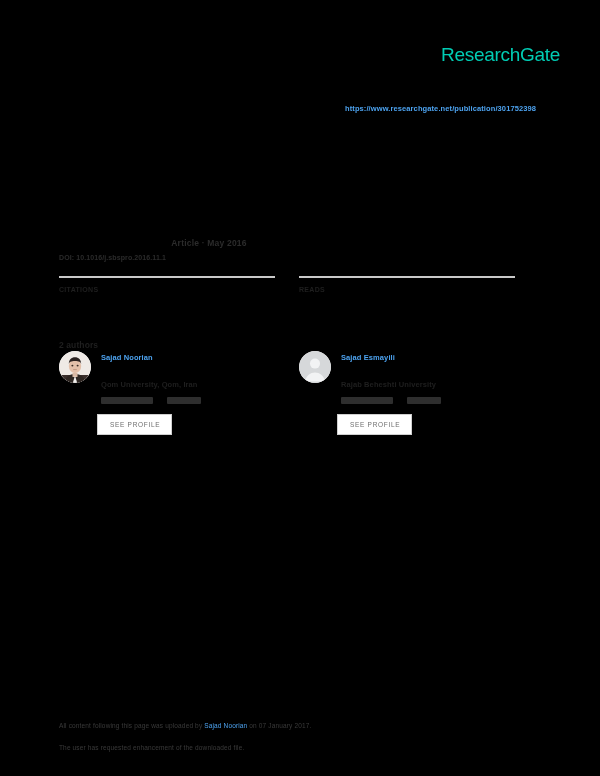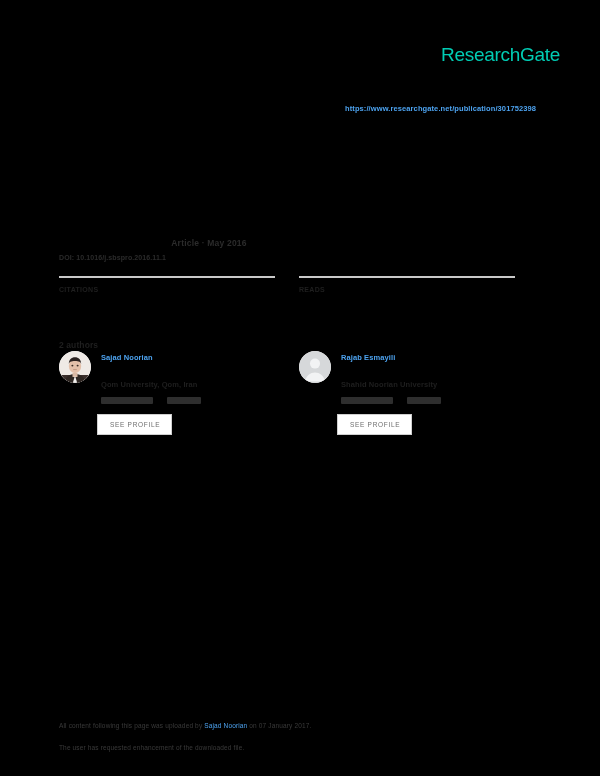--- a/index.html
+++ b/index.html
@@ -285,7 +285,7 @@
           </svg>
         </div>
         <div class="author-info">
-          <div class="author-name">Rajab Esmayili</div>
+          <div class="author-name">Sajad Esmayili</div>
           <div class="author-affil">Shahid Noorian University</div>
         </div>
       </div>

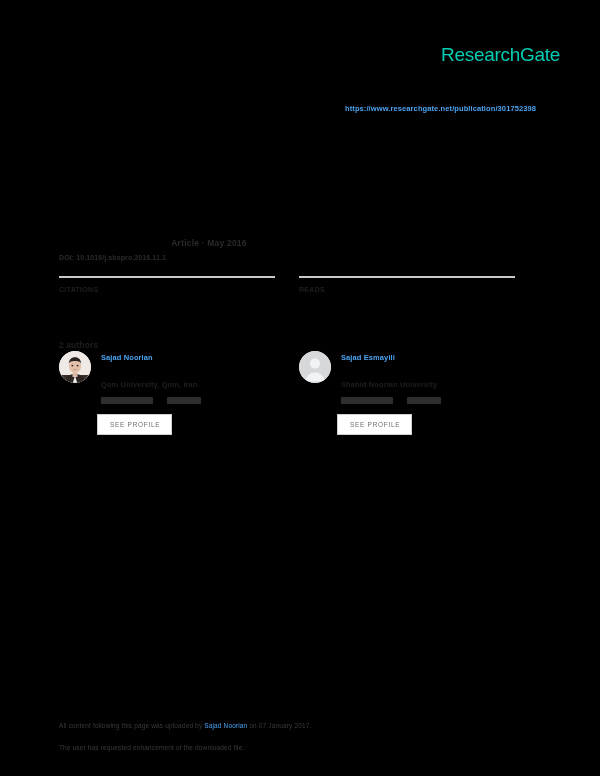--- a/index.html
+++ b/index.html
@@ -286,7 +286,7 @@
         </div>
         <div class="author-info">
           <div class="author-name">Sajad Esmayili</div>
-          <div class="author-affil">Shahid Noorian University</div>
+          <div class="author-affil">Rajab Beheshti University</div>
         </div>
       </div>
       <div class="author-stats">

